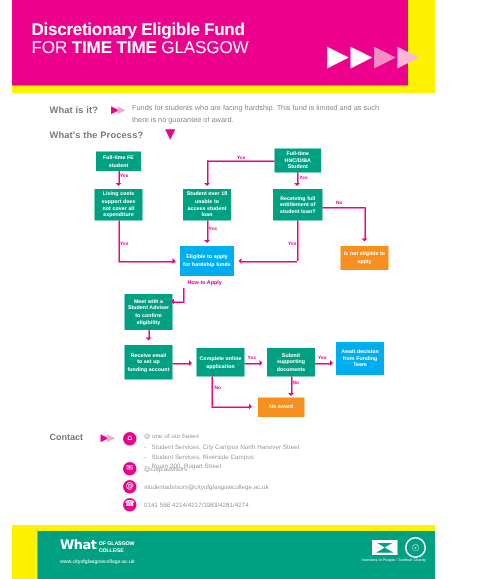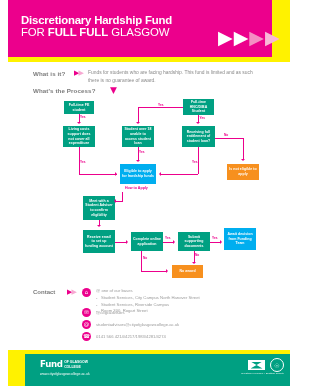--- a/index.html
+++ b/index.html
@@ -69,7 +69,7 @@
   <div class="hdr-yellow"></div>
   <div class="hdr-pink"></div>
   <div class="hdr-txt">
-    <div class="hdr-l1">Discretionary Hardship Fund</div>
+    <div class="hdr-l1">Discretionary Eligible Fund</div>
     <div class="hdr-l2"><span>FOR </span><b>FULL FULL</b><span> GLASGOW</span></div>
   </div>
   <div class="hdr-arrows">

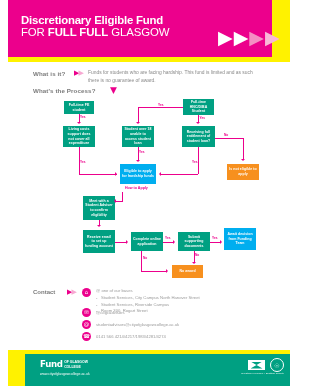--- a/index.html
+++ b/index.html
@@ -70,7 +70,7 @@
   <div class="hdr-pink"></div>
   <div class="hdr-txt">
     <div class="hdr-l1">Discretionary Eligible Fund</div>
-    <div class="hdr-l2"><span>FOR </span><b>FULL FULL</b><span> GLASGOW</span></div>
+    <div class="hdr-l2"><span>FOR </span><b>TIME TIME</b><span> GLASGOW</span></div>
   </div>
   <div class="hdr-arrows">
     <span>▶</span>

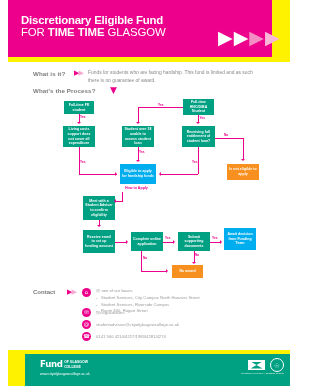--- a/index.html
+++ b/index.html
@@ -191,7 +191,7 @@
   <div class="ft-yellow"></div>
   <div class="ft-teal"></div>
   <div class="logo">
-    <span class="logo-city">Fund</span>
+    <span class="logo-city">What</span>
     <span>
       <span class="logo-of" style="display:block">OF GLASGOW</span>
       <span class="logo-of" style="display:block">COLLEGE</span>

